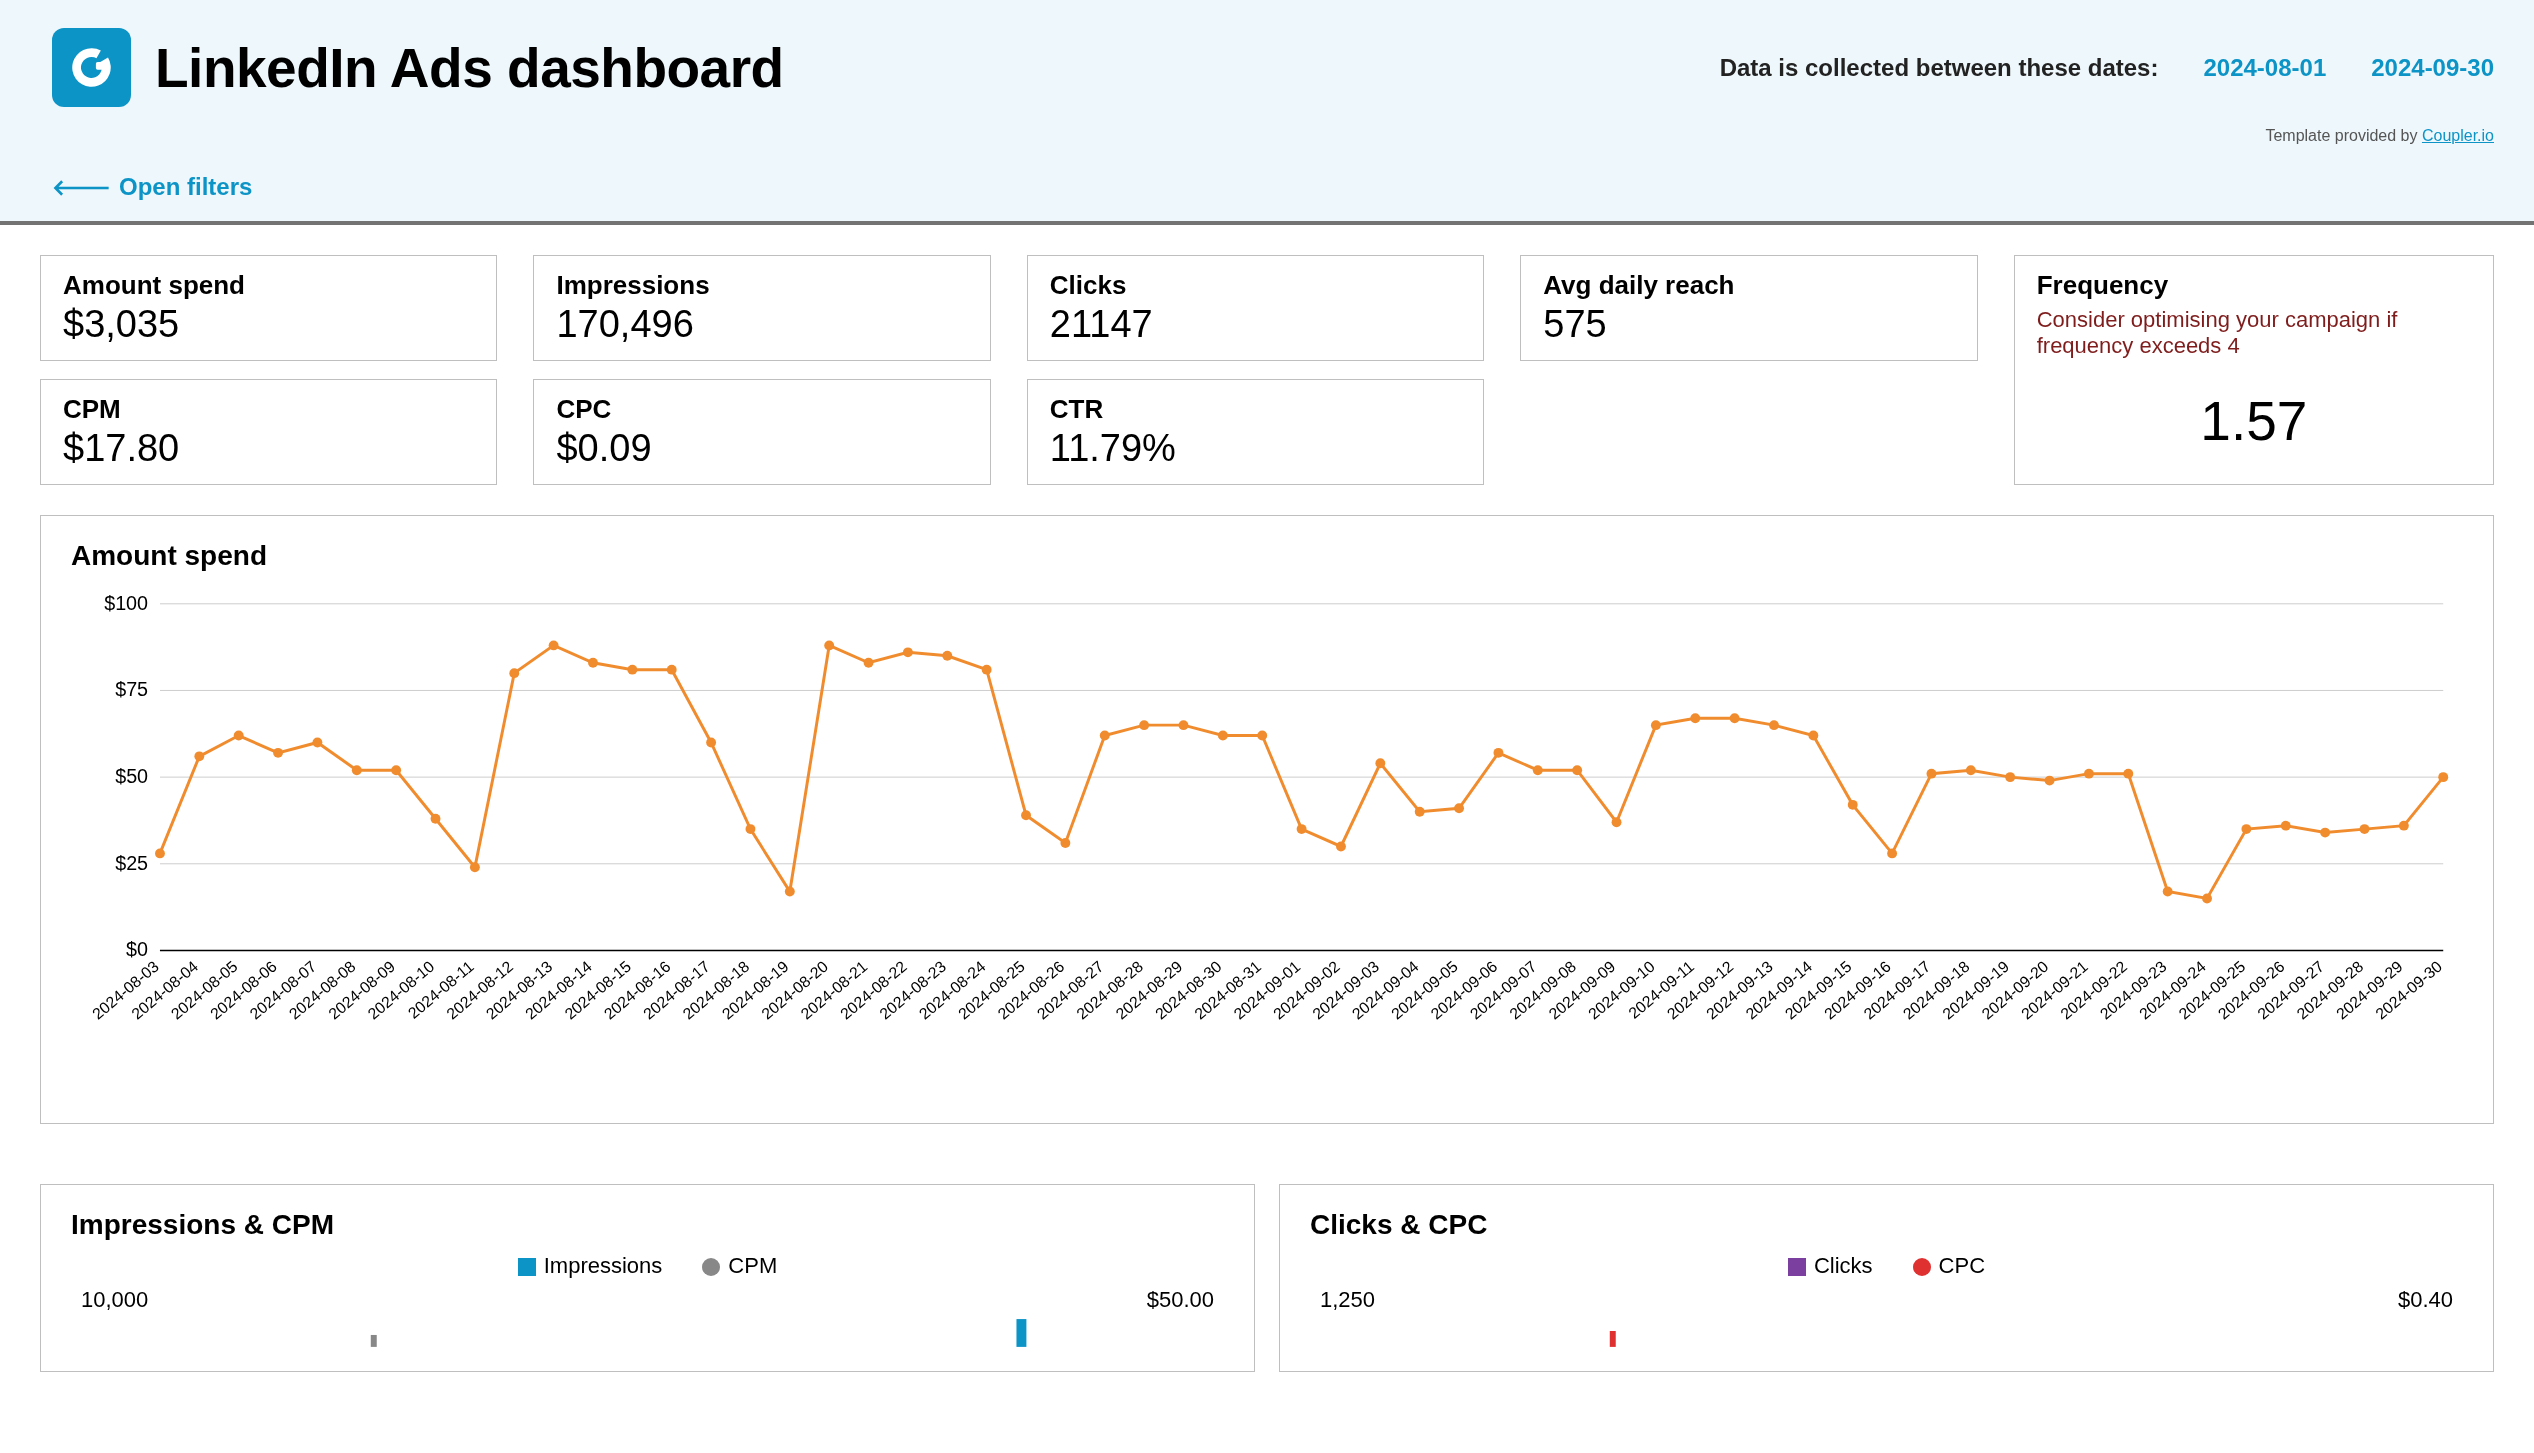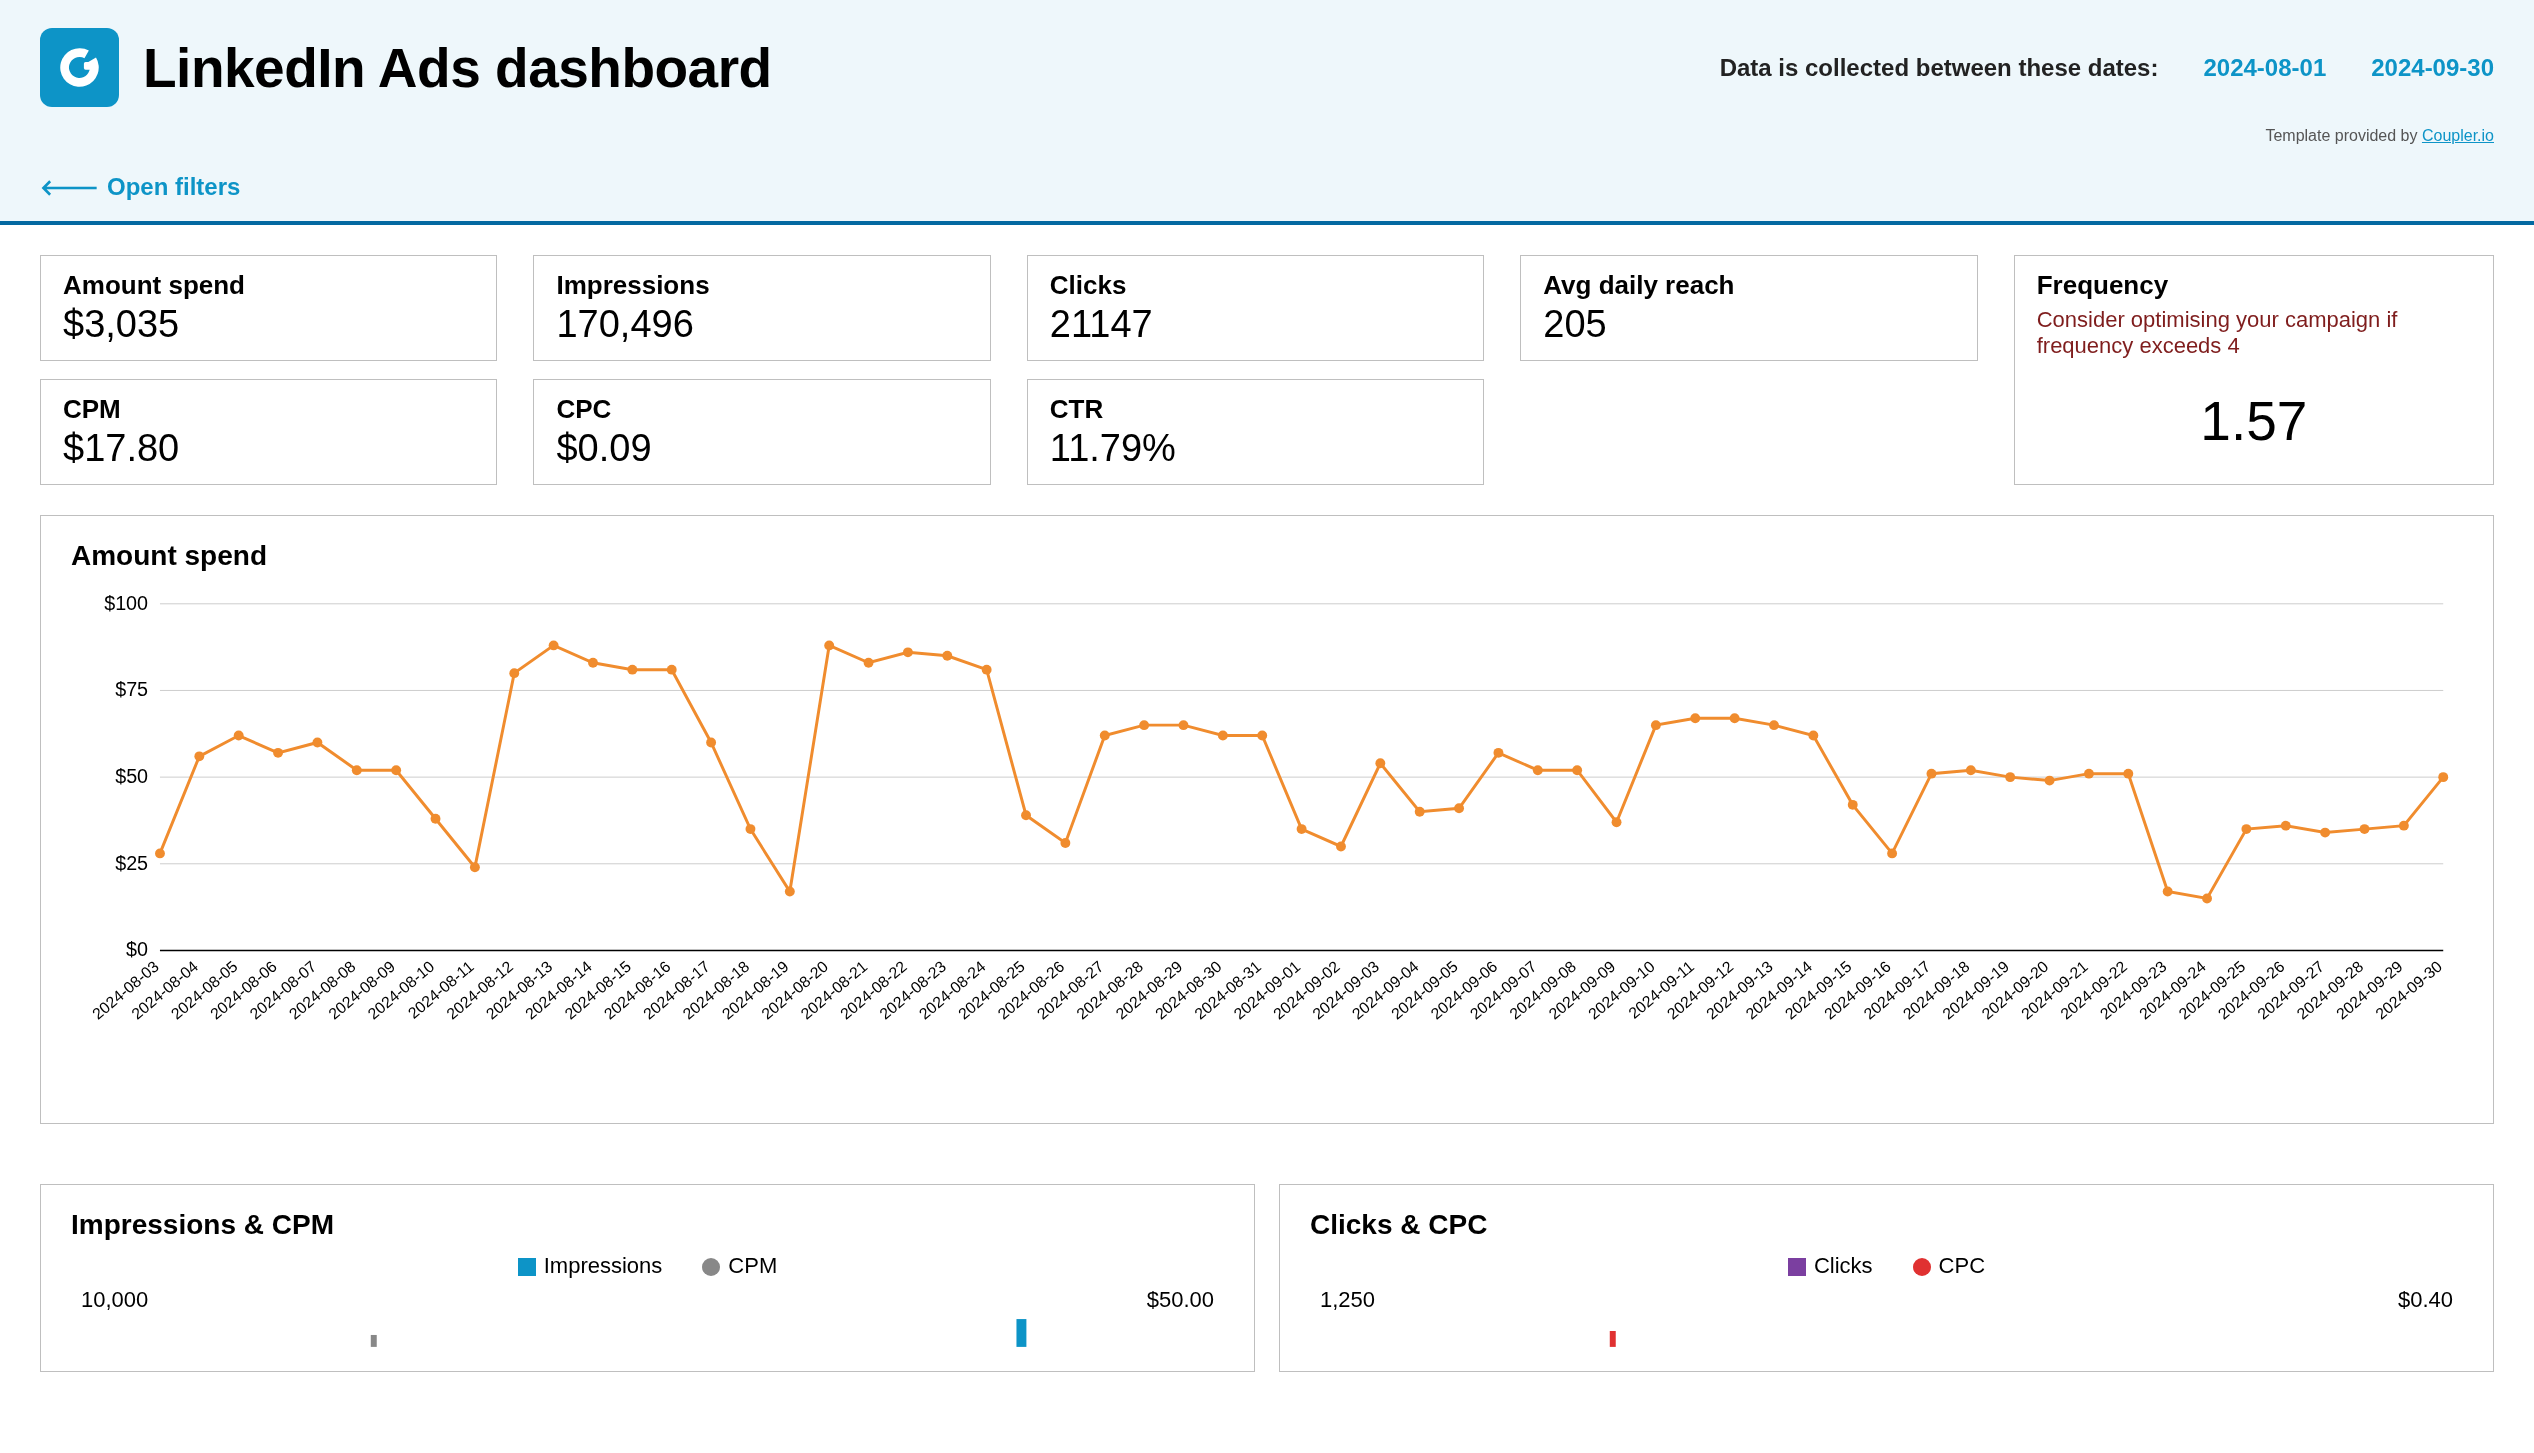--- a/index.html
+++ b/index.html
@@ -11,8 +11,8 @@
   }
   .header-band {
     background: #eef7fb;
-    padding: 28px 40px 20px 40px;
-    border-bottom: 4px solid #0369a1;
+    padding: 28px 40px 20px 52px;
+    border-bottom: 4px solid #737373;
     position: relative;
   }
   .title-row {

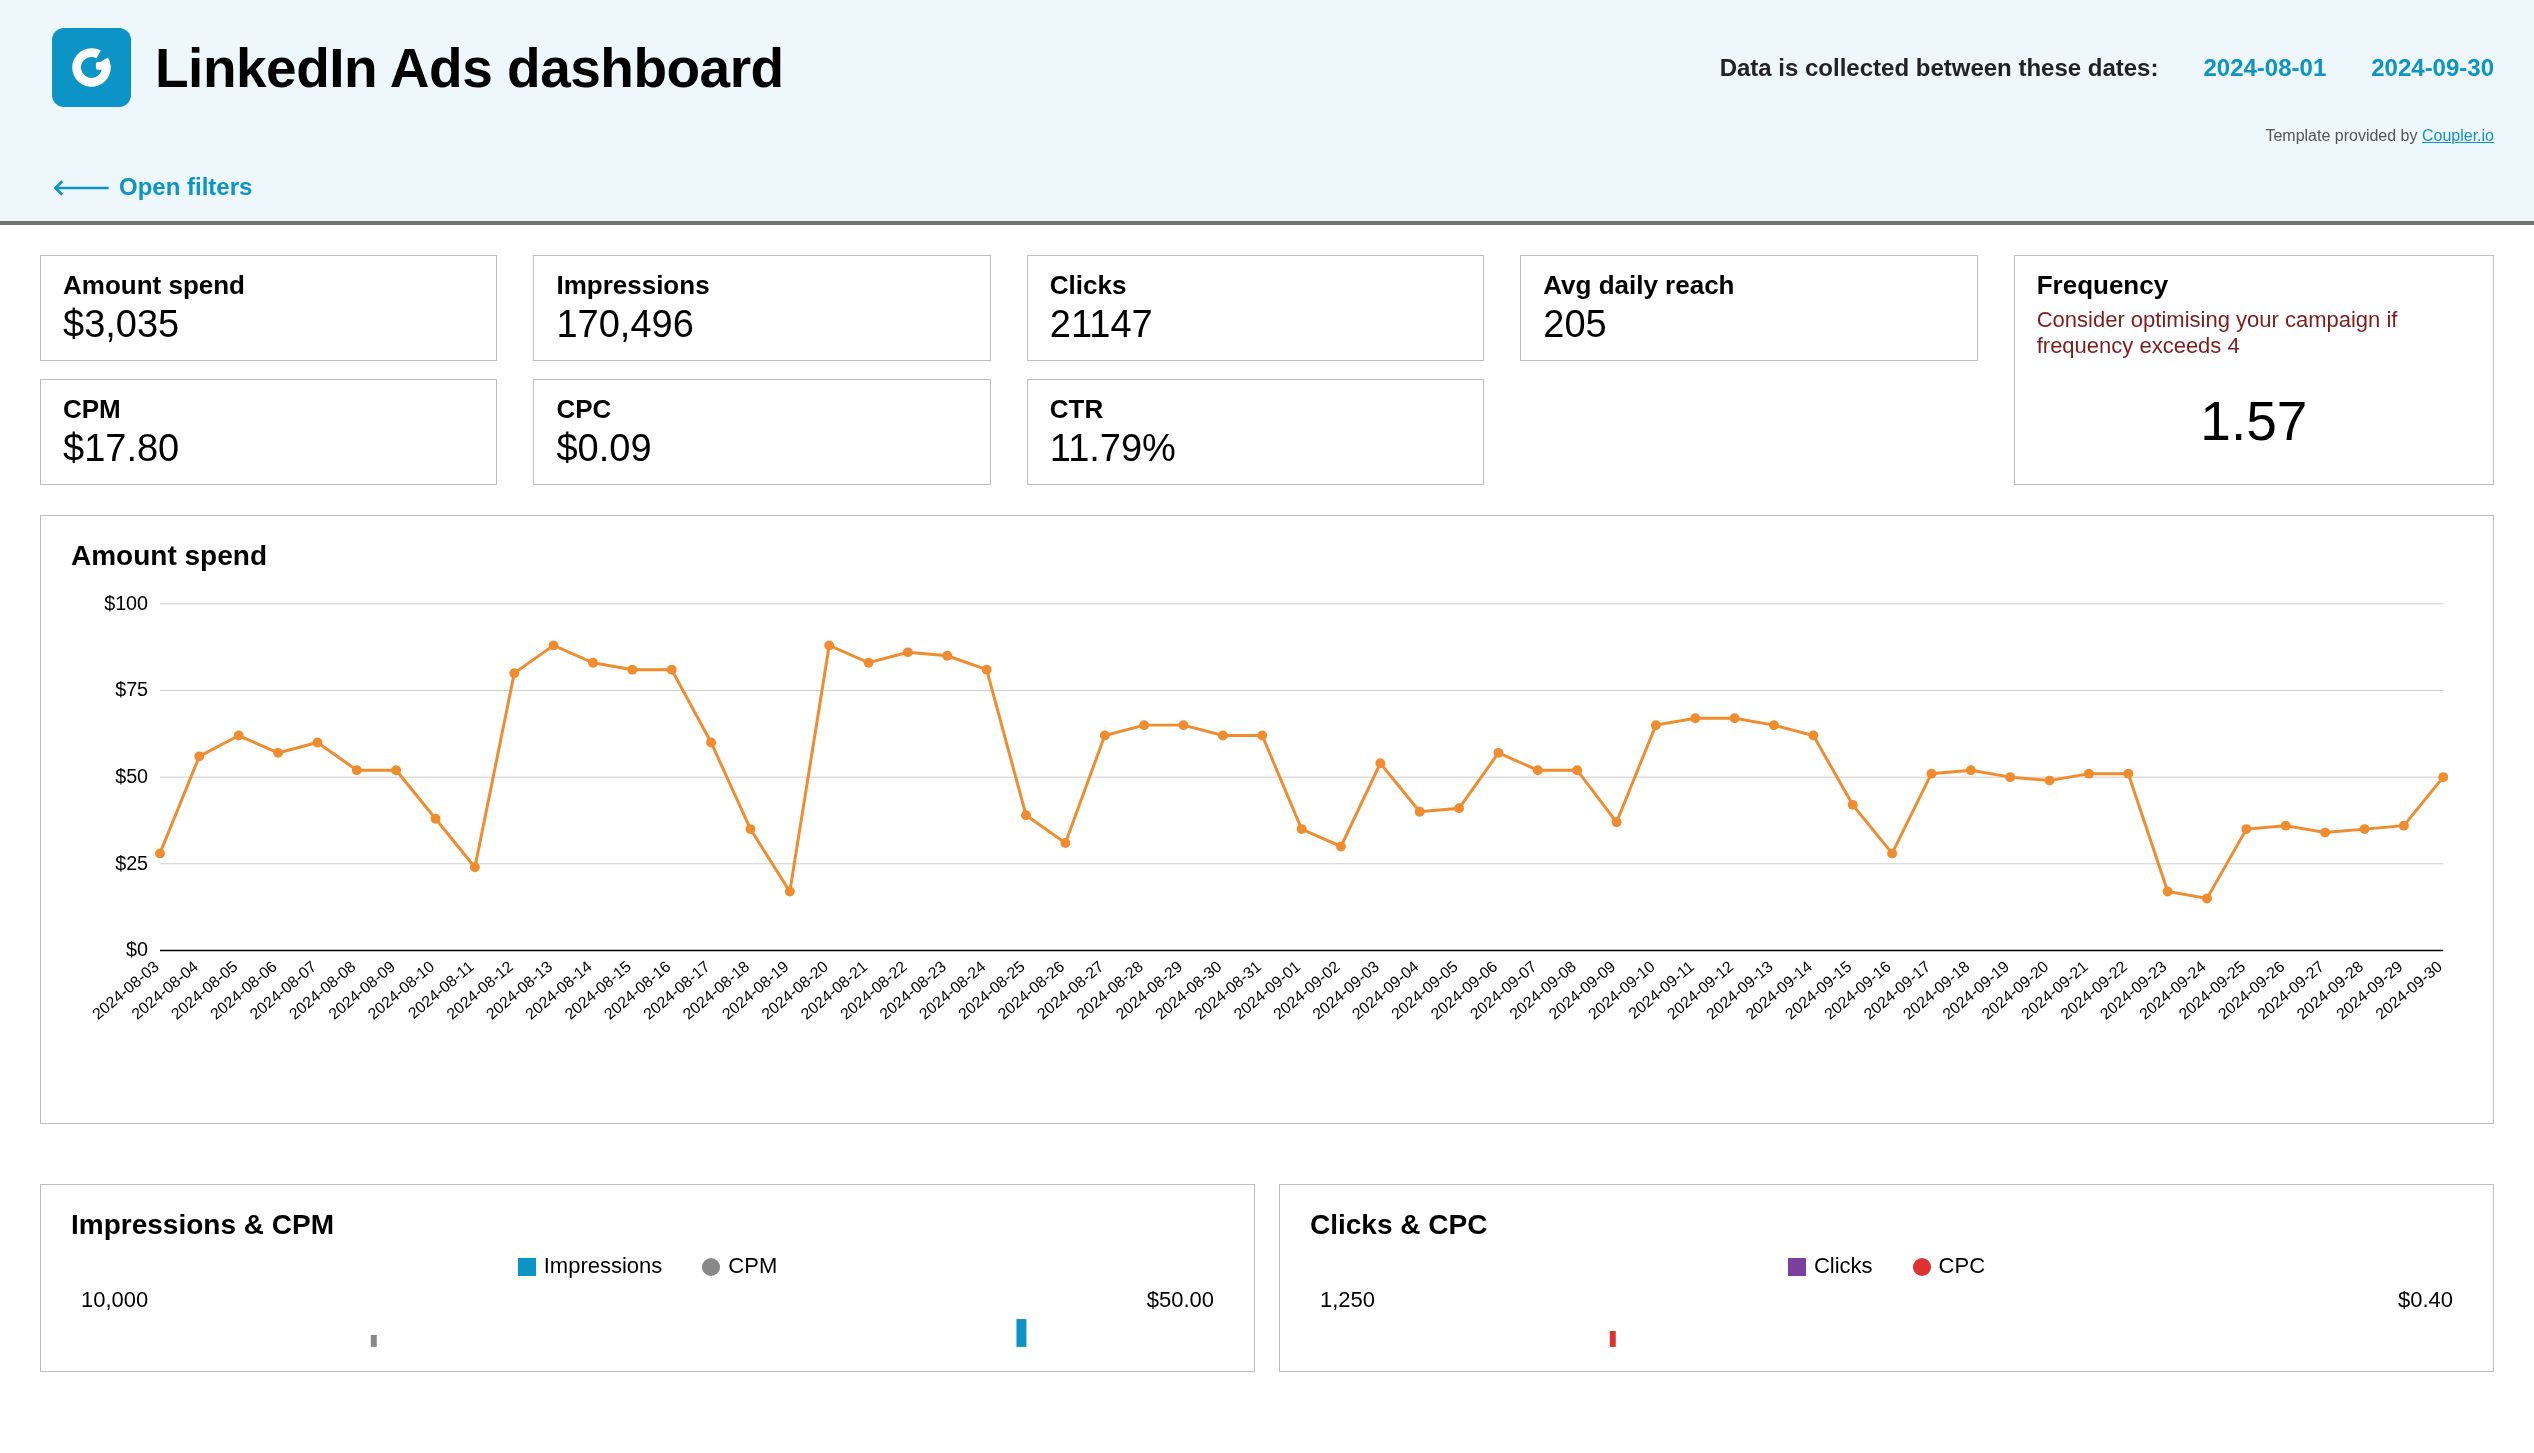--- a/index.html
+++ b/index.html
@@ -162,7 +162,7 @@
     </div>
     <div class="kpi">
       <div class="label">Avg daily reach</div>
-      <div class="value">205</div>
+      <div class="value">575</div>
     </div>
     <div class="kpi freq">
       <div class="label">Frequency</div>

